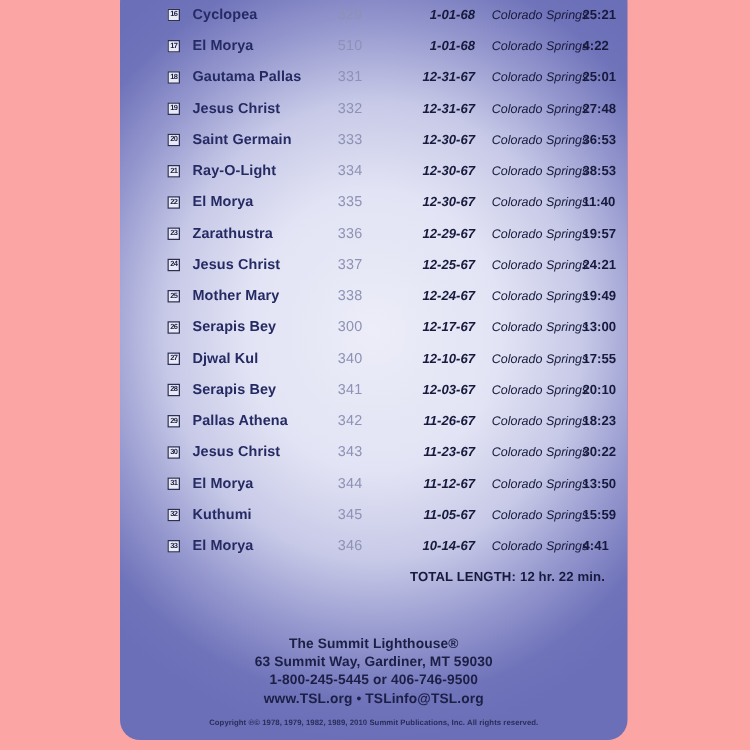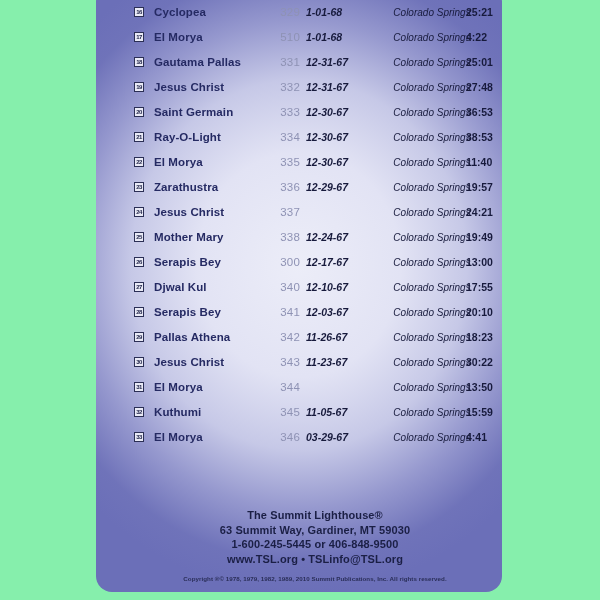--- a/index.html
+++ b/index.html
@@ -17,7 +17,7 @@
     position: relative;
     width: 600px;
     height: 600px;
-    background: #86efac;
+    background: #fca5a5;
   }
 
   

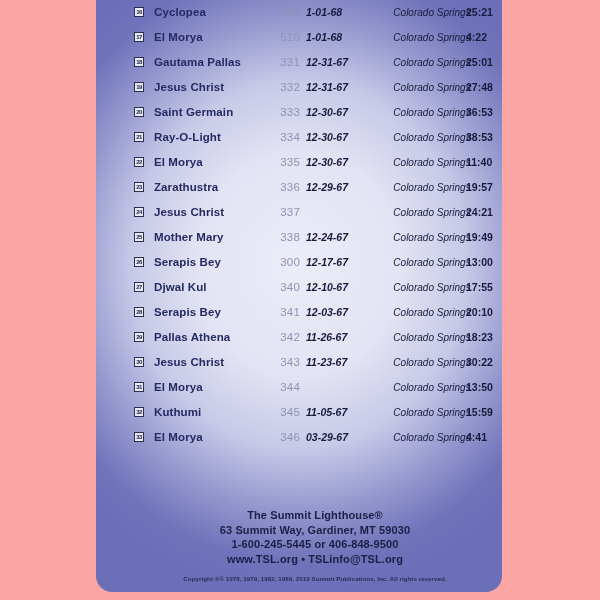--- a/index.html
+++ b/index.html
@@ -92,7 +92,7 @@
   }
   .track-num {
     position: absolute;
-    left: 160px;
+    left: 150px;
     top: 0;
     width: 44px;
     text-align: right;

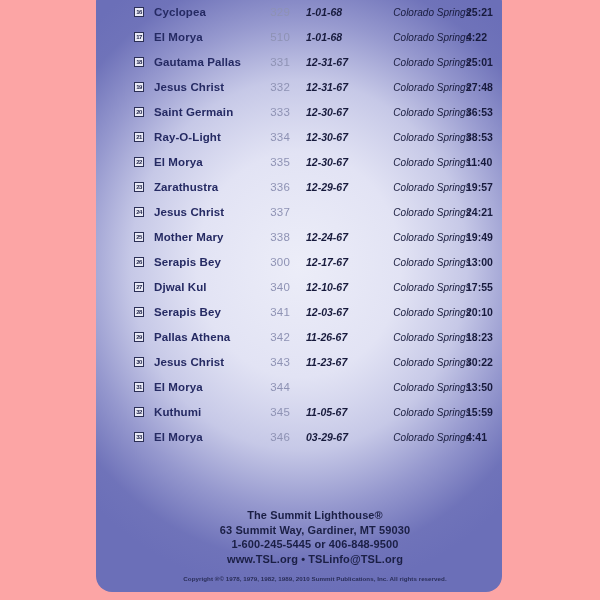--- a/index.html
+++ b/index.html
@@ -106,7 +106,7 @@
     left: 210px;
     top: 0;
     width: 74px;
-    text-align: left;
+    text-align: right;
     font-size: 10.5px;
     font-style: italic;
     font-weight: 700;

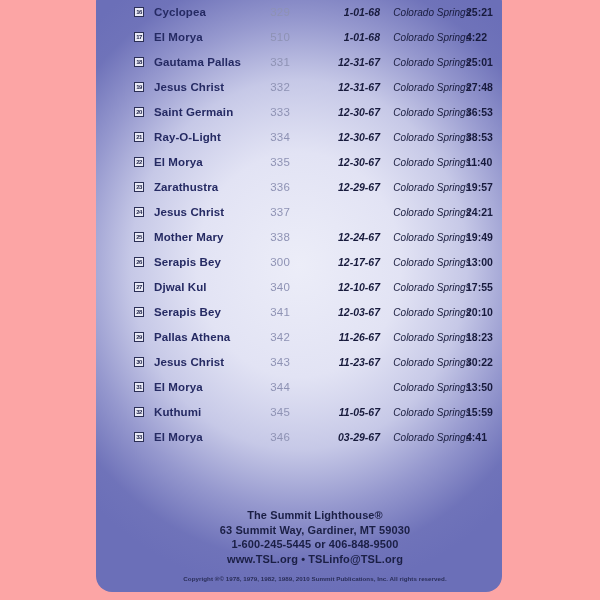--- a/index.html
+++ b/index.html
@@ -263,6 +263,7 @@
             <span class="track-badge">24</span>
             <span class="track-name">Jesus Christ</span>
             <span class="track-num">337</span>
+            <span class="track-date">12-25-67</span>
             <span class="track-loc">Colorado Springs</span>
             <span class="track-time">24:21</span>
           </div>

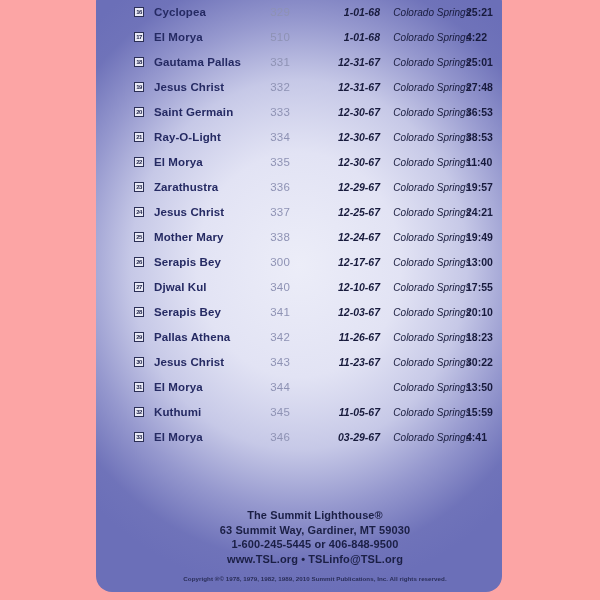--- a/index.html
+++ b/index.html
@@ -319,6 +319,7 @@
             <span class="track-badge">31</span>
             <span class="track-name">El Morya</span>
             <span class="track-num">344</span>
+            <span class="track-date">11-12-67</span>
             <span class="track-loc">Colorado Springs</span>
             <span class="track-time">13:50</span>
           </div>

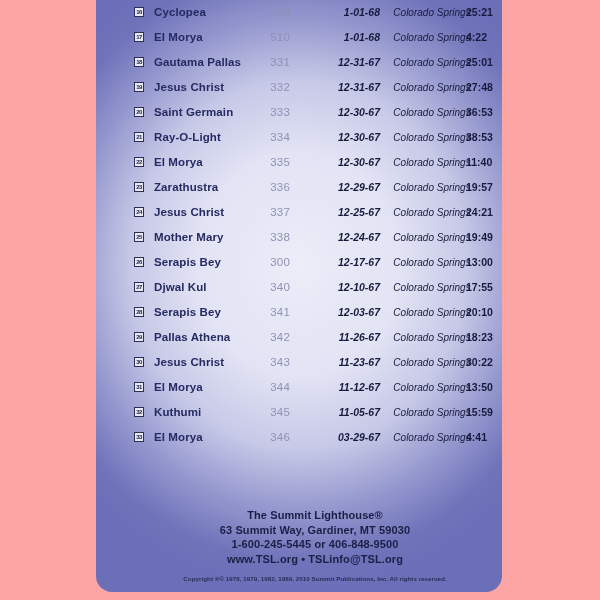--- a/index.html
+++ b/index.html
@@ -335,7 +335,7 @@
             <span class="track-badge">33</span>
             <span class="track-name">El Morya</span>
             <span class="track-num">346</span>
-            <span class="track-date">03-29-67</span>
+            <span class="track-date">10-14-67</span>
             <span class="track-loc">Colorado Springs</span>
             <span class="track-time">4:41</span>
           </div>

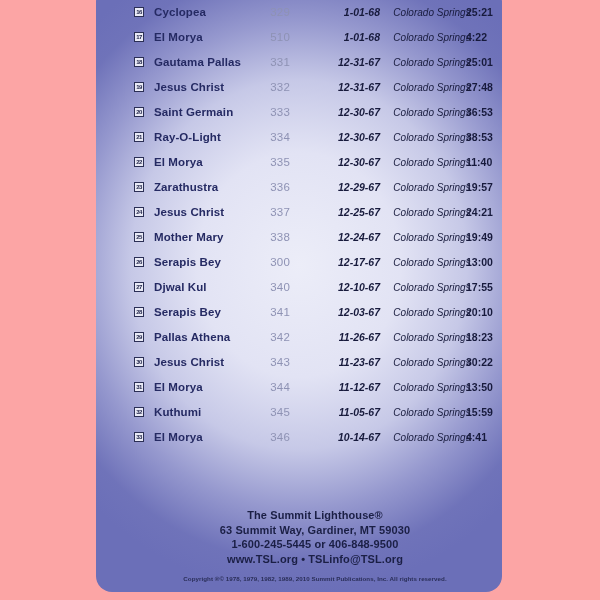--- a/index.html
+++ b/index.html
@@ -341,6 +341,10 @@
           </div>
         </div>
 
+      <div id="total-row">
+        <span id="total-label">TOTAL LENGTH:</span>
+        <span id="total-value">12 hr. 22 min.</span>
+      </div>
 
       <div id="footer">
         <div class="footer-line">The Summit Lighthouse®</div>

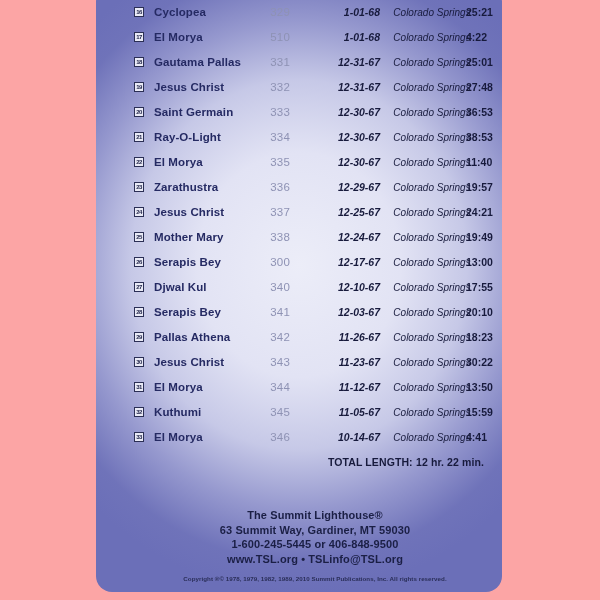--- a/index.html
+++ b/index.html
@@ -164,7 +164,7 @@
   
   #footer {
     position: absolute;
-    left: 16px;
+    left: 0;
     top: 522px;
     width: 406px;
     text-align: center;

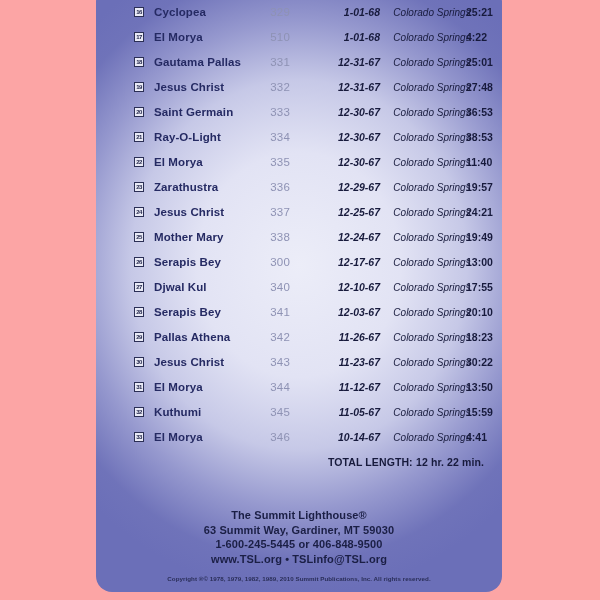--- a/index.html
+++ b/index.html
@@ -349,7 +349,7 @@
       <div id="footer">
         <div class="footer-line">The Summit Lighthouse®</div>
         <div class="footer-line">63 Summit Way, Gardiner, MT 59030</div>
-        <div class="footer-line">1-600-245-5445 or 406-848-9500</div>
+        <div class="footer-line">1-800-245-5445 or 406-746-9500</div>
         <div class="footer-line">www.TSL.org • TSLinfo@TSL.org</div>
         <div id="copyright">Copyright ℗© 1978, 1979, 1982, 1989, 2010 Summit Publications, Inc. All rights reserved.</div>
       </div>

